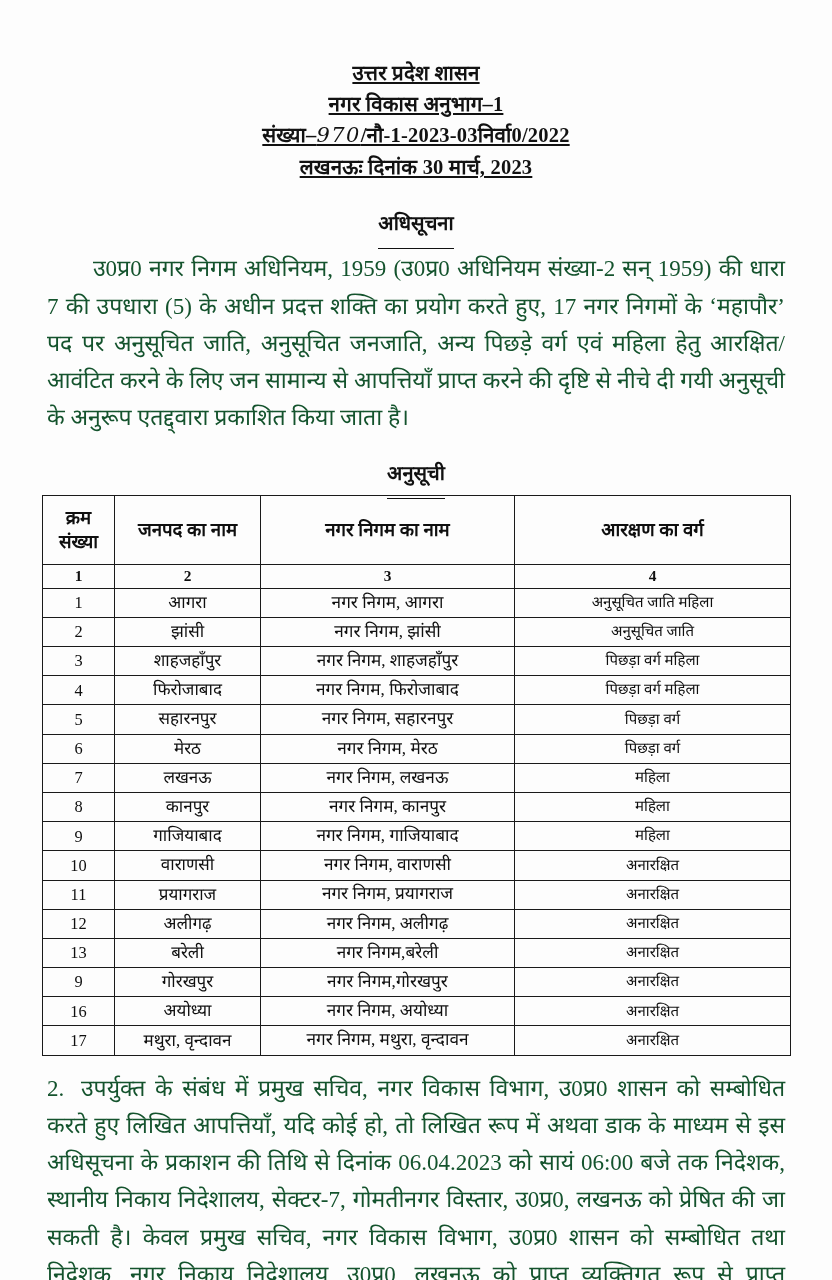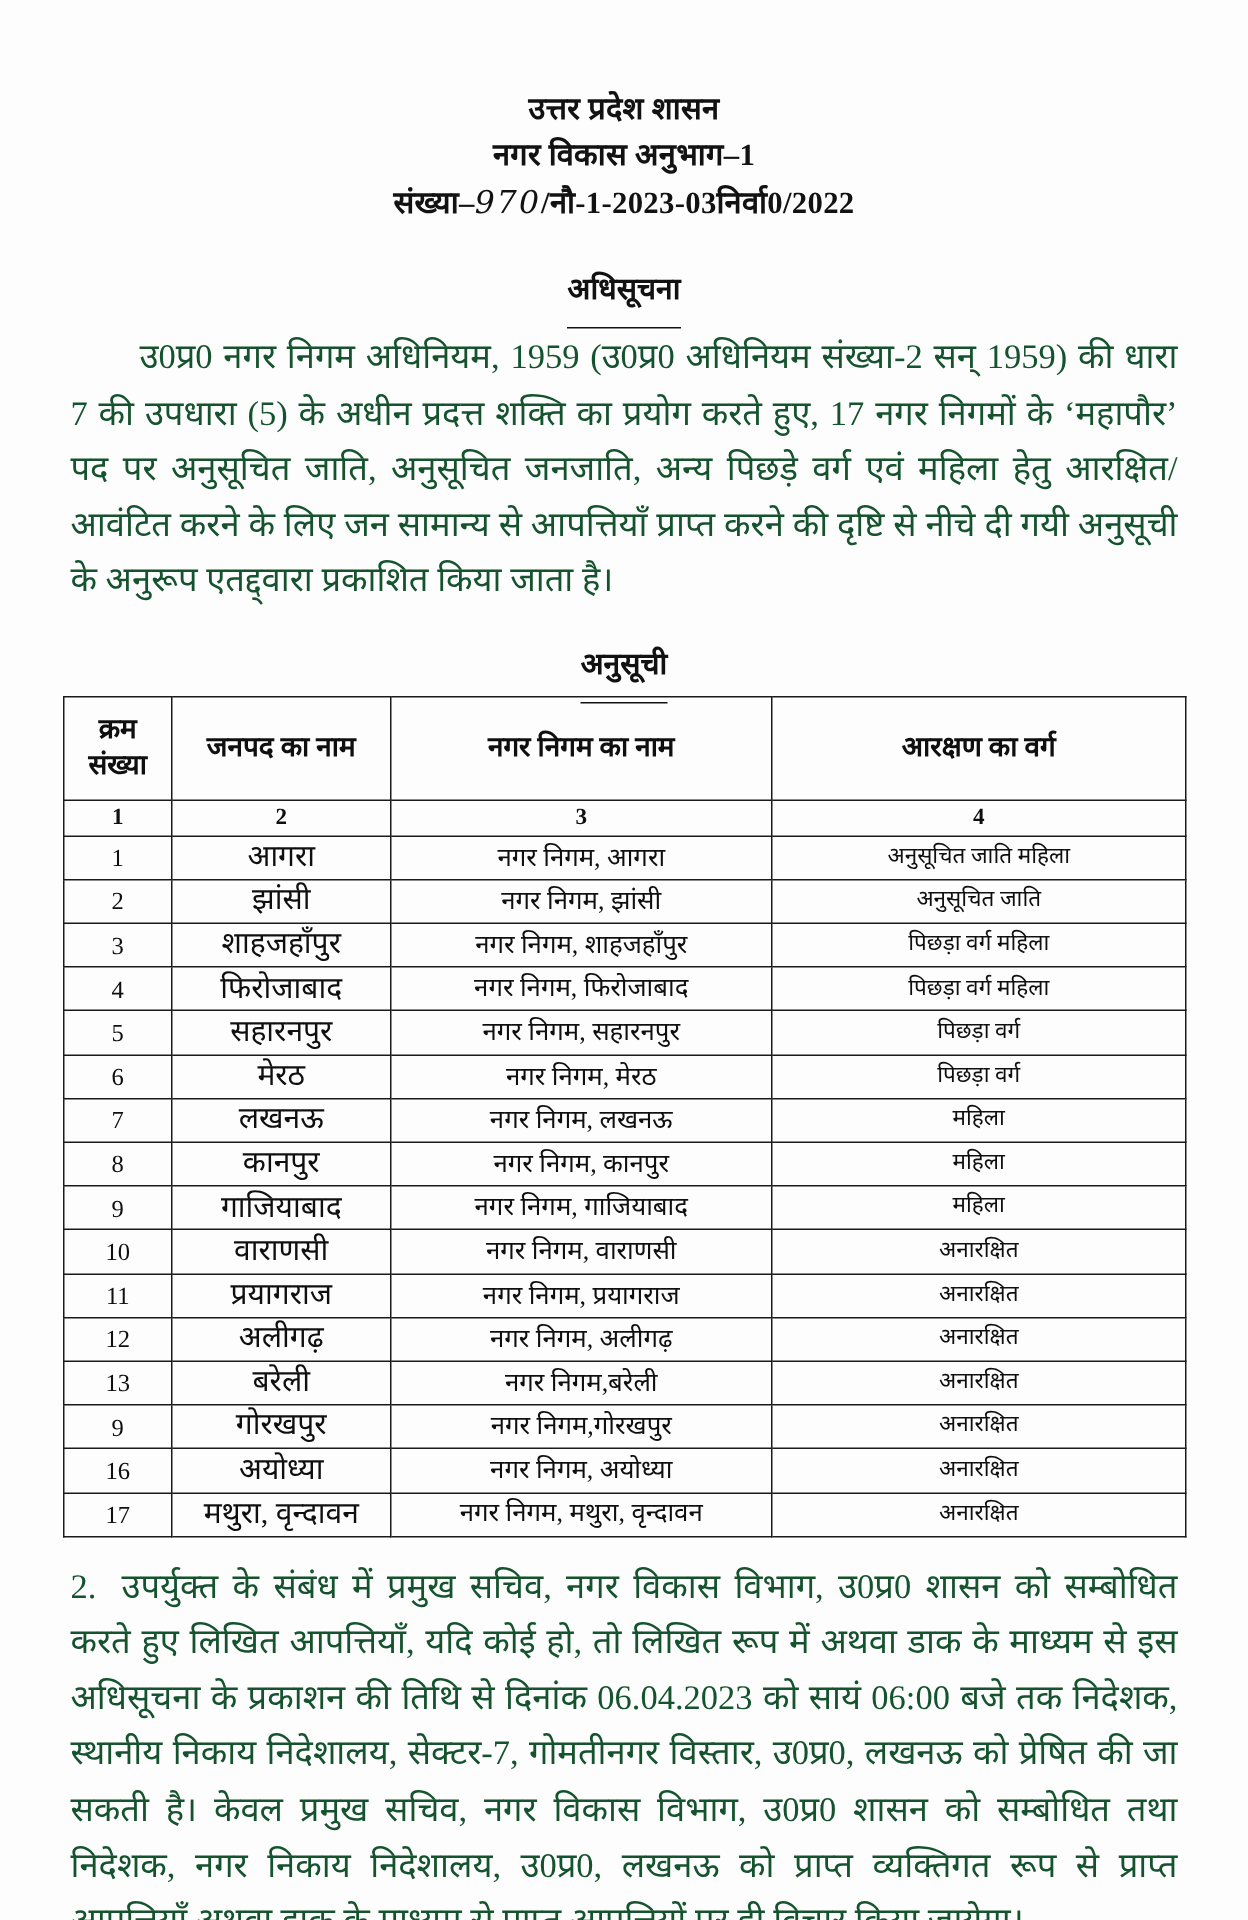--- a/index.html
+++ b/index.html
@@ -30,6 +30,7 @@
     text-align: center;
     padding-top: 58px;
     line-height: 1.52;
+    text-decoration: underline;
   }
   .letterhead .lh-line {
     font-size: 20.5px;

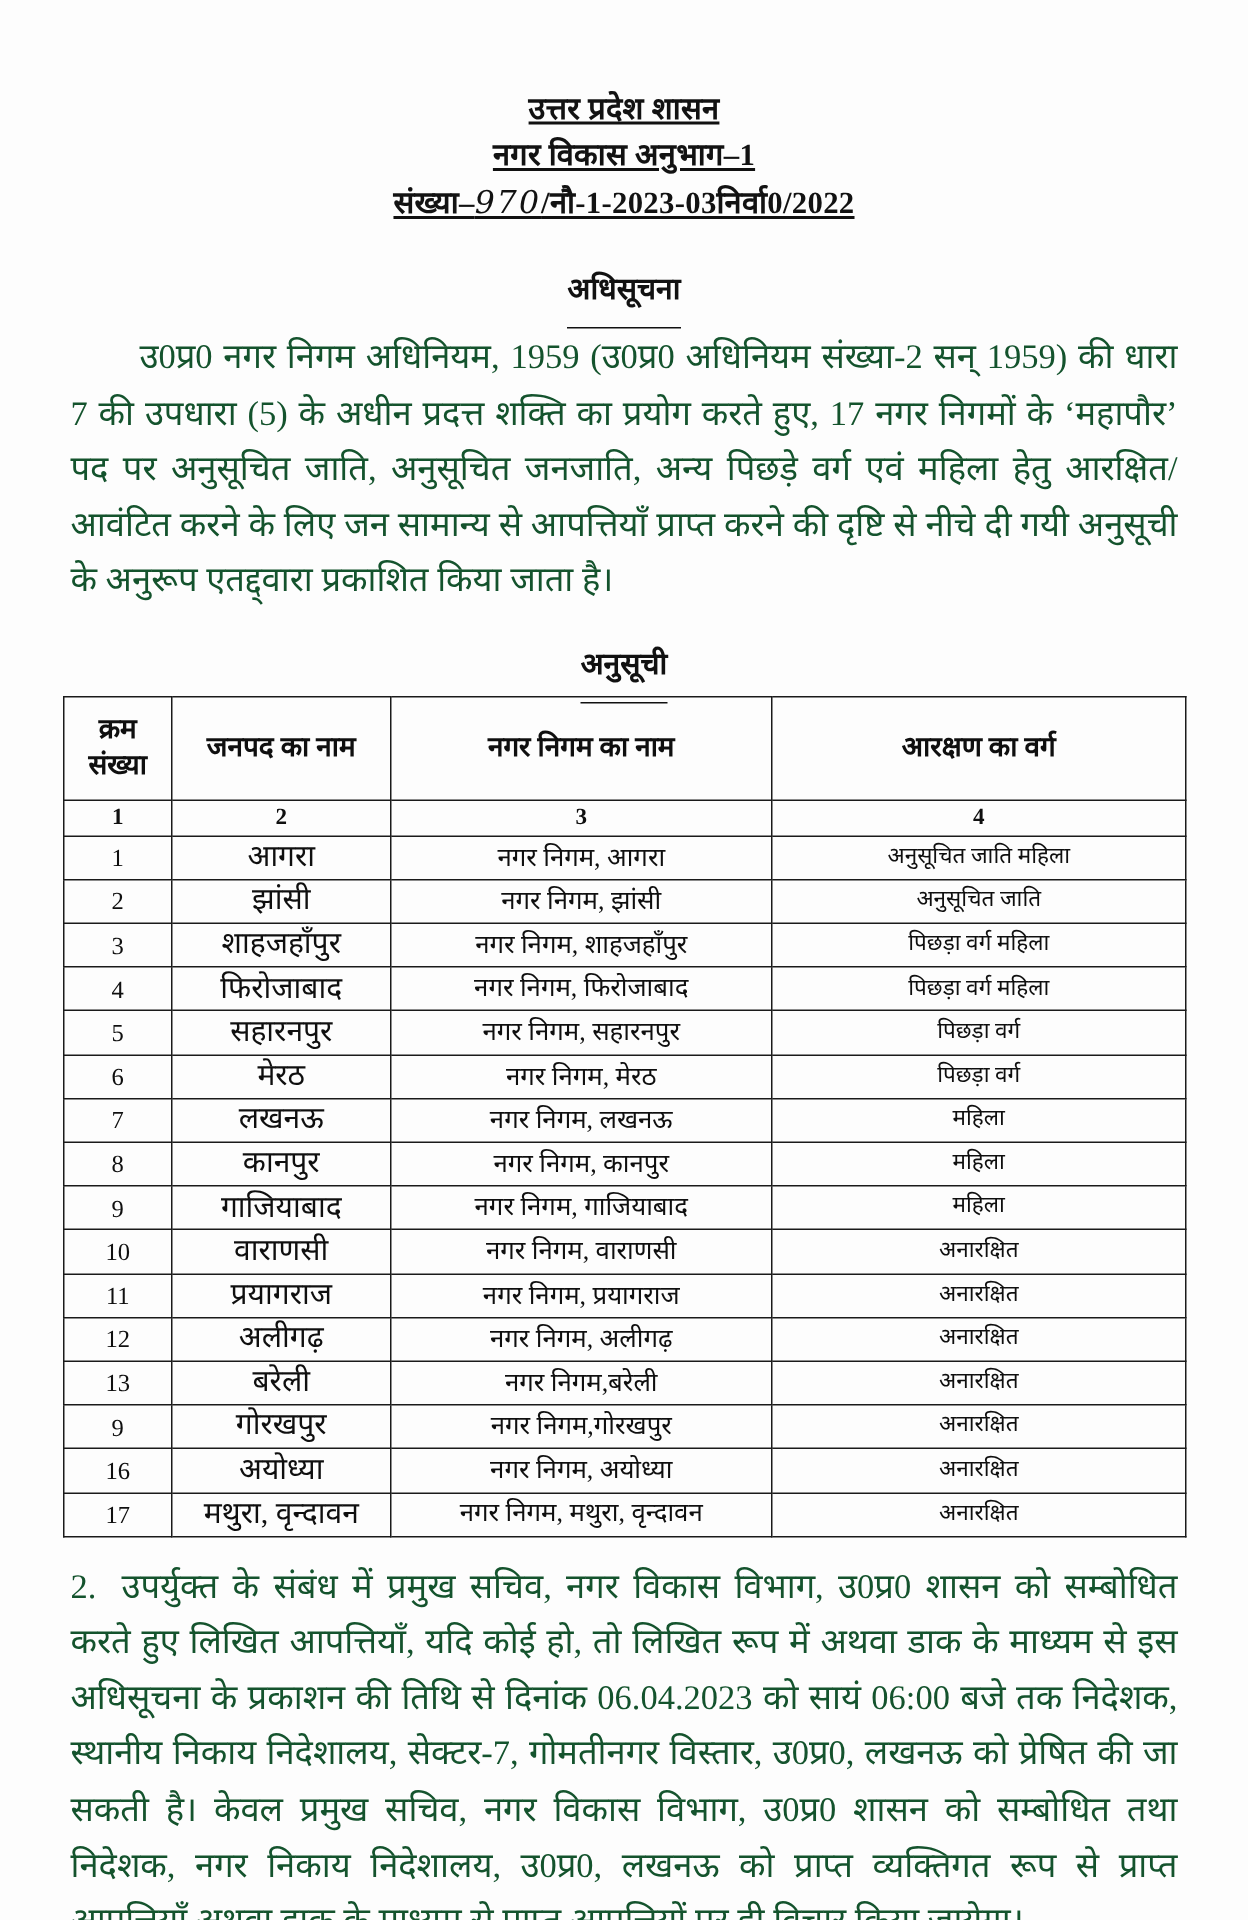--- a/index.html
+++ b/index.html
@@ -151,6 +151,7 @@
     <div class="lh-line">उत्तर प्रदेश शासन</div>
     <div class="lh-line">नगर विकास अनुभाग–1</div>
     <div class="lh-line lh-number"><span>संख्या–</span><span class="handnum">970</span><span>/नौ-1-2023-03निर्वा0/2022</span></div>
+    <div class="lh-line">लखनऊः दिनांक 30 मार्च, 2023</div>
   </div>
 
   <div class="center-heading">

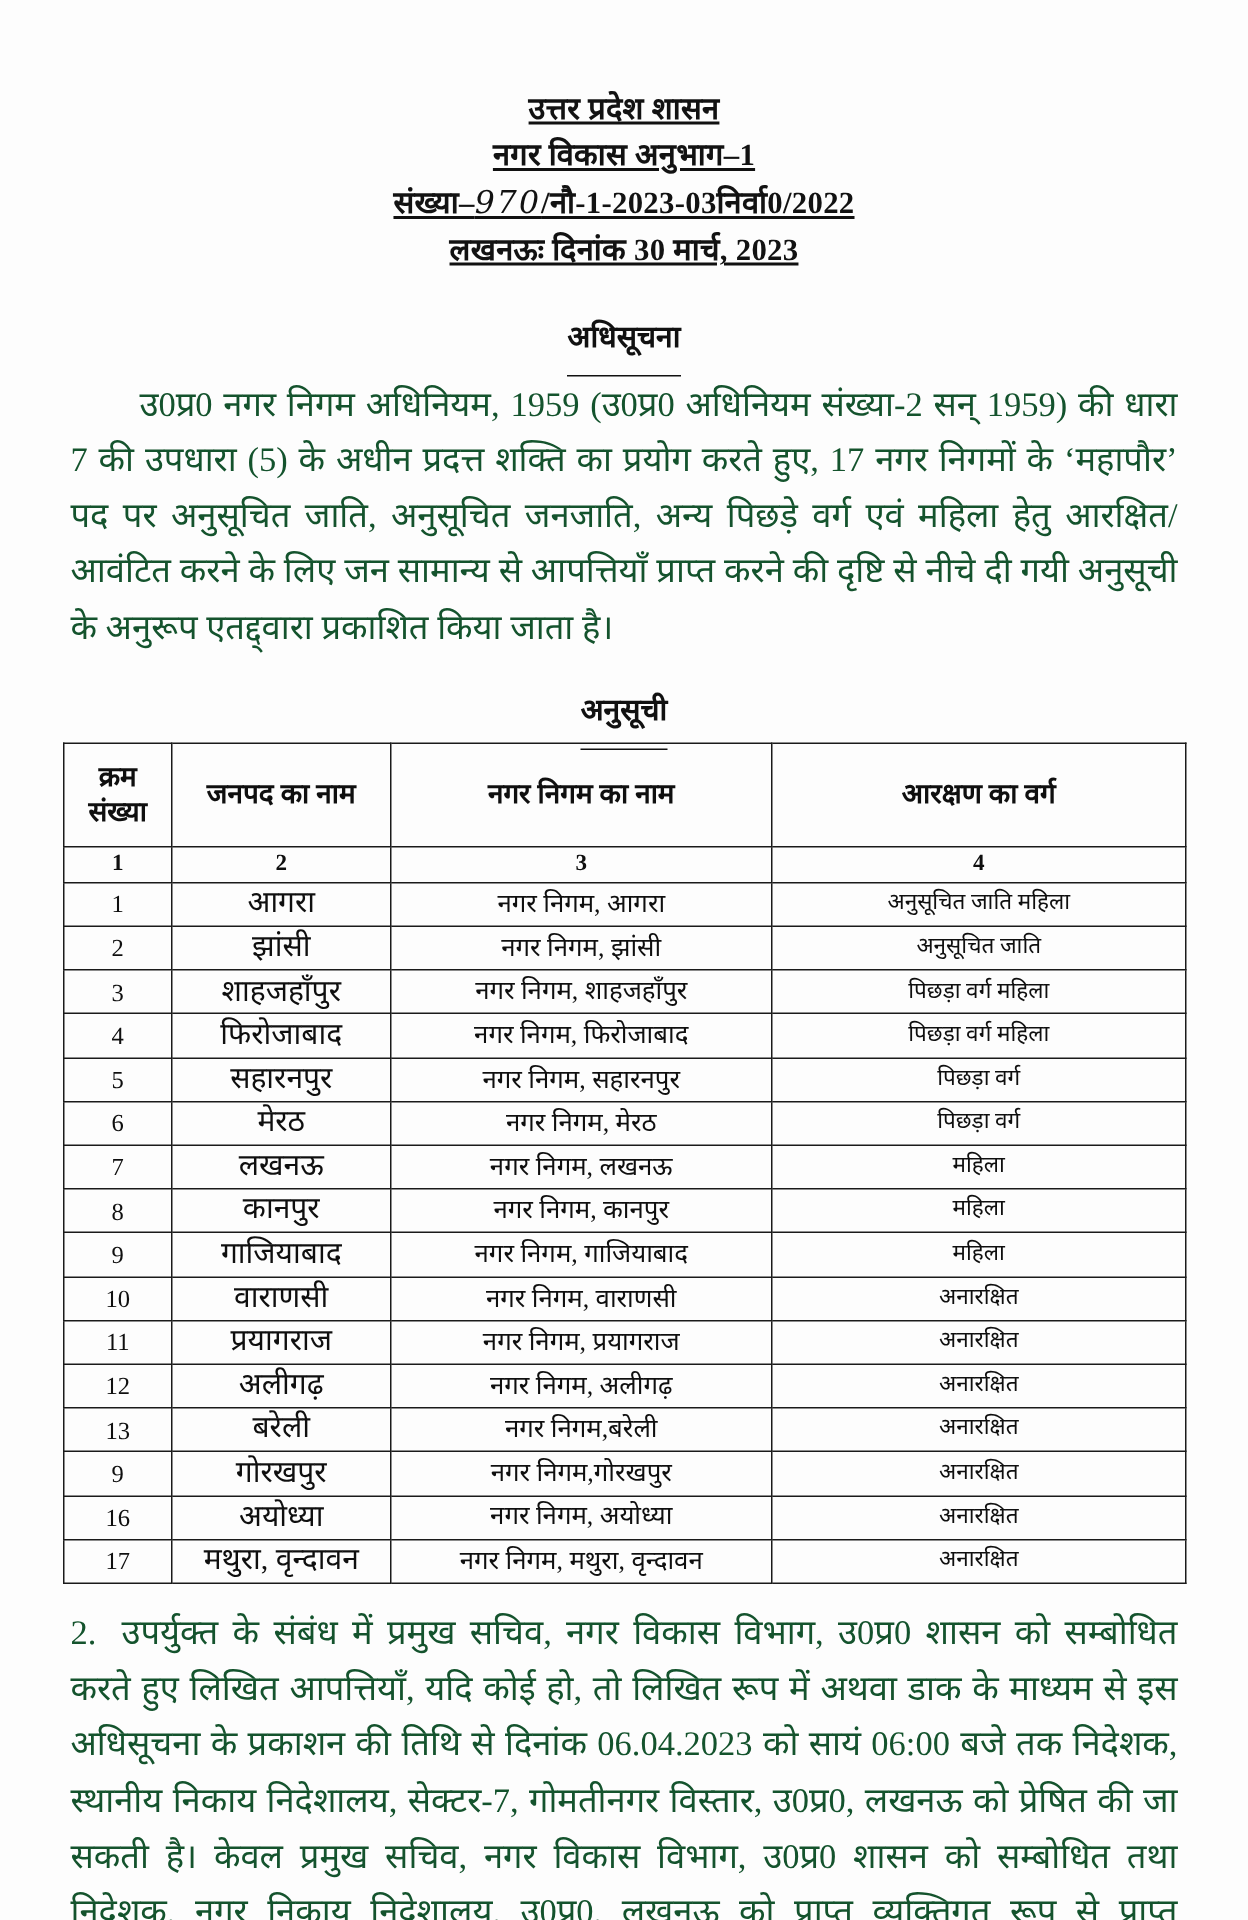--- a/index.html
+++ b/index.html
@@ -123,7 +123,7 @@
   .col-res    { width: 276px; }
 
   td.c-sno  { font-size: 16.4px; }
-  td.c-dist { font-size: 20px; }
+  td.c-dist { font-size: 17px; }
   td.c-corp { font-size: 17.2px; }
   td.c-res  { font-size: 15px; }
 

